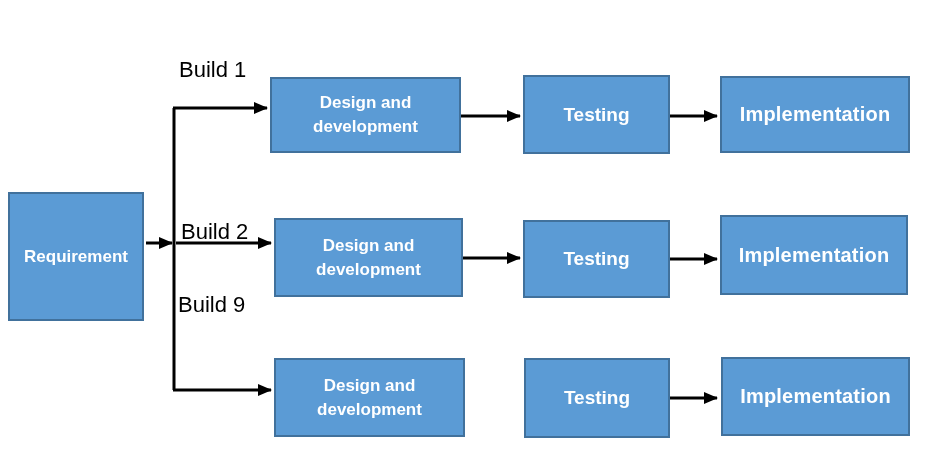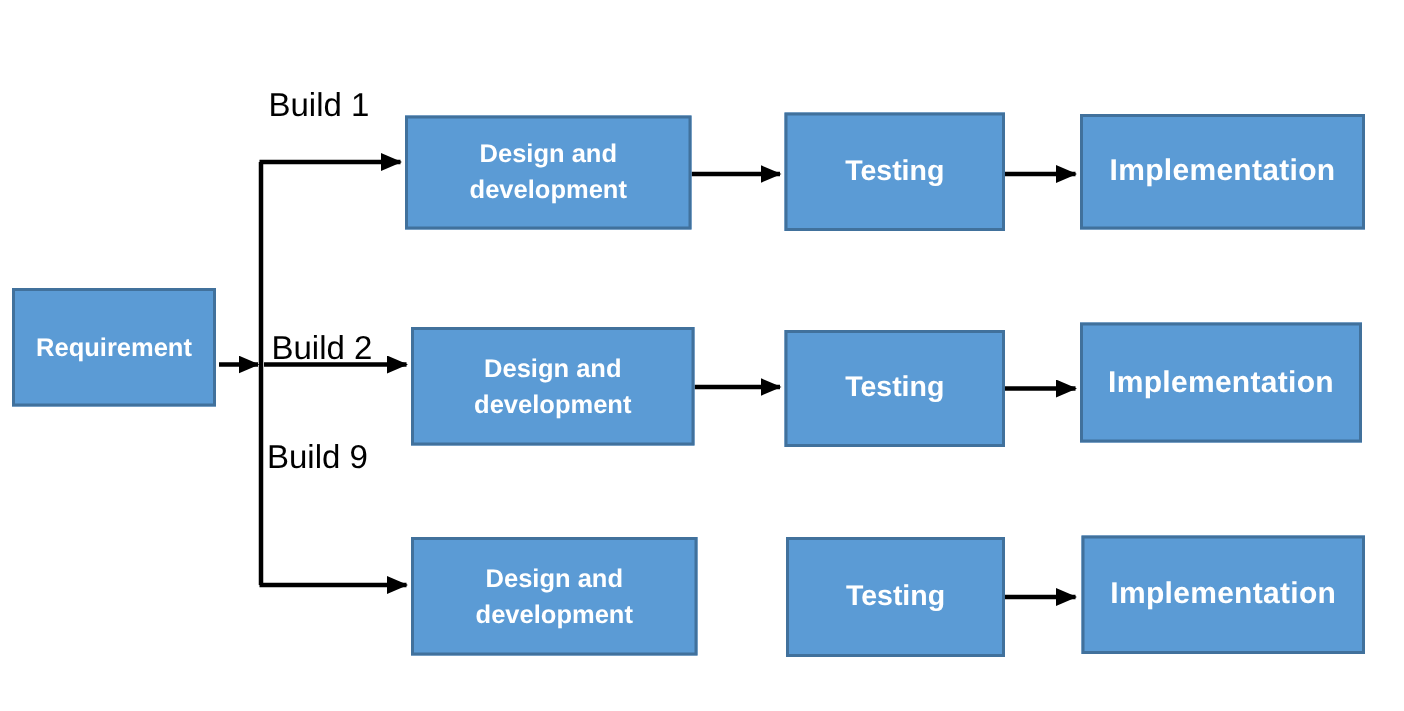--- a/index.html
+++ b/index.html
@@ -83,7 +83,7 @@
     <line x1="670" y1="398" x2="717" y2="398" marker-end="url(#ah)"></line>
   </svg>
 
-  <div class="node node-requirement" style="left:8px; top:192px; width:136px; height:79px;">
+  <div class="node node-requirement" style="left:8px; top:192px; width:136px; height:129px;">
     <span>Requirement</span>
   </div>
 

